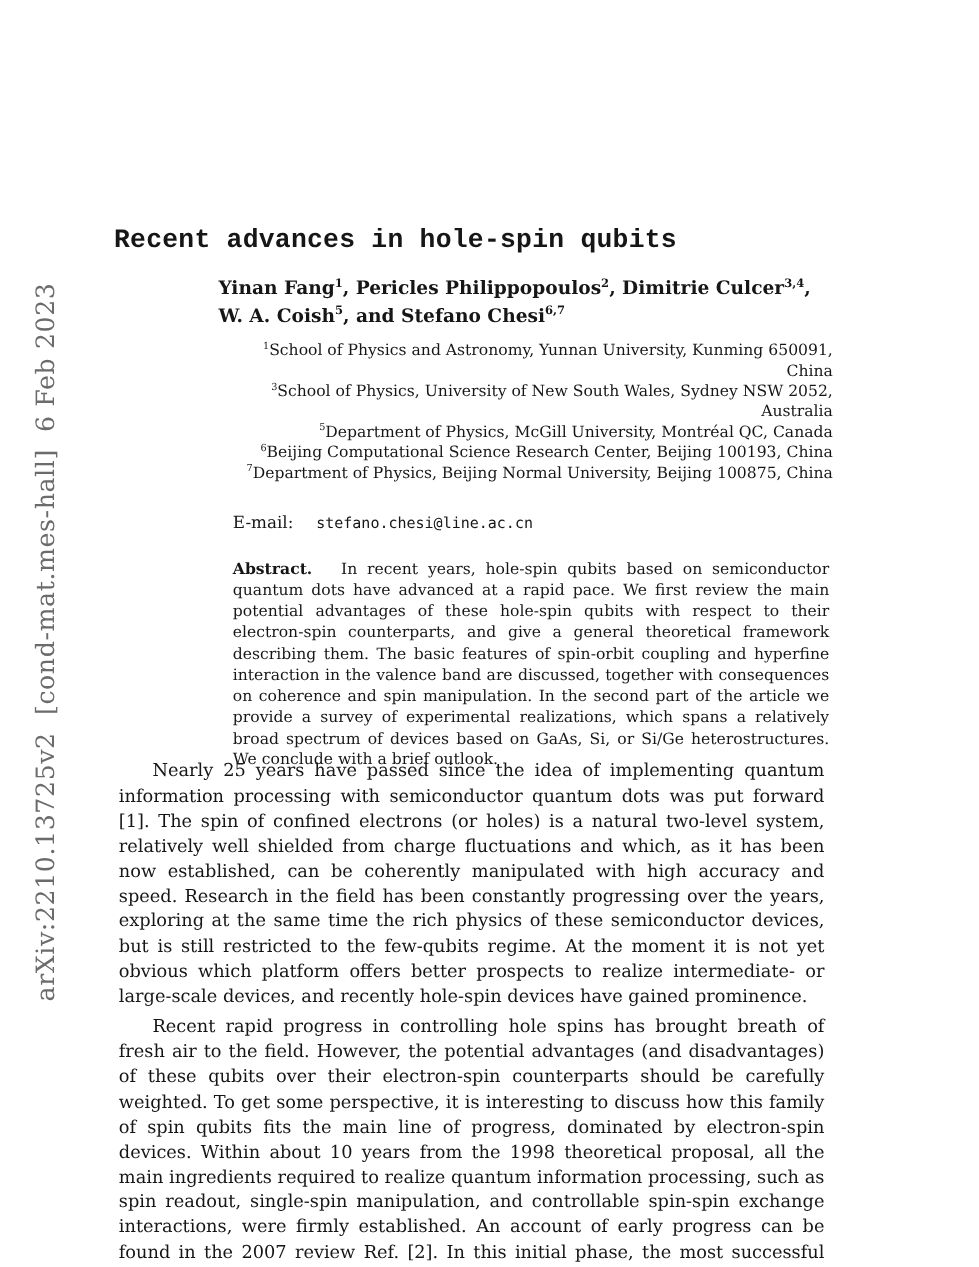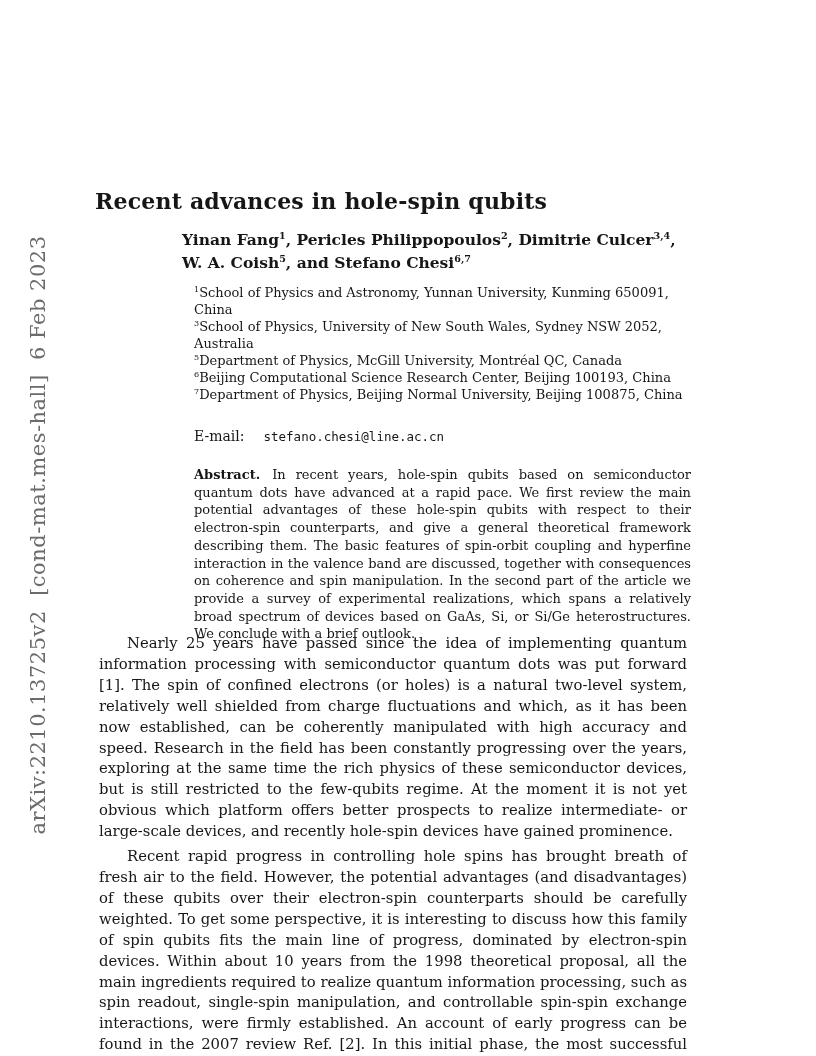--- a/index.html
+++ b/index.html
@@ -31,6 +31,7 @@
     font-size: 22px;
     font-weight: bold;
     letter-spacing: 0.2px;
+    font-family: Liberation Mono, monospace;
   }
   .authors {
     position: absolute;

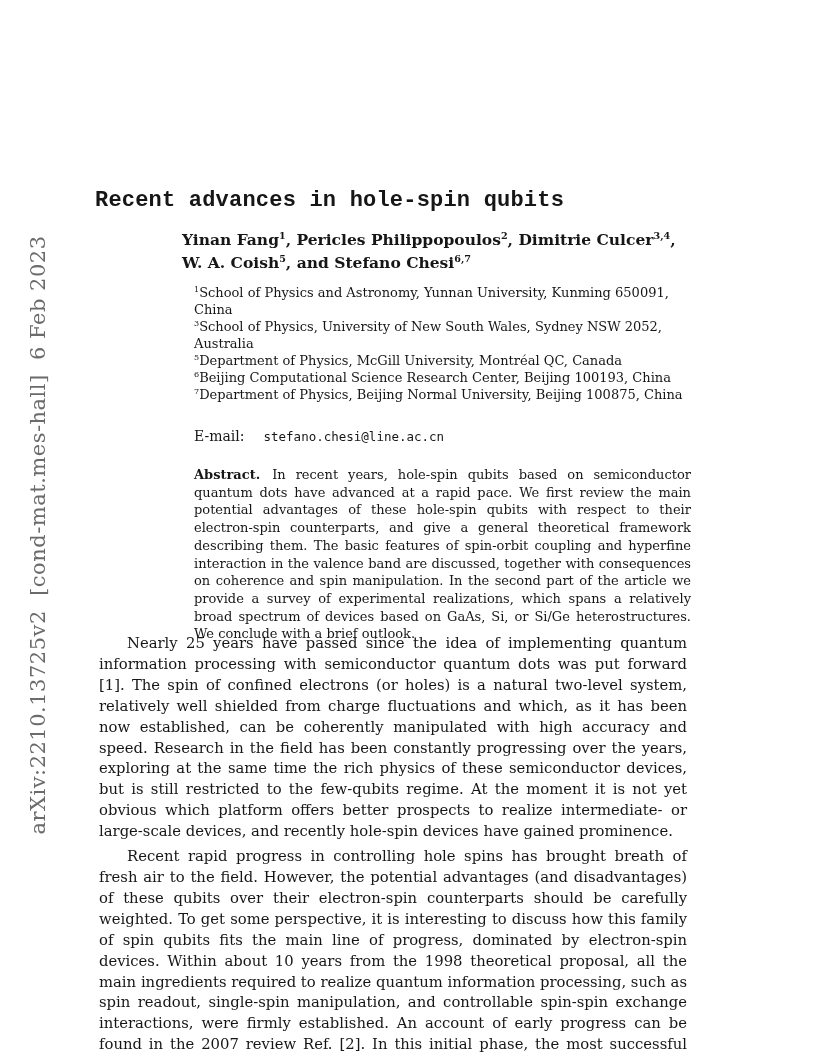--- a/index.html
+++ b/index.html
@@ -51,7 +51,7 @@
     font-size: 13px;
     line-height: 17px;
   }
-  .affiliation { margin: 0; }
+  .affiliation { margin: 0; text-align: right; }
   .email-line {
     position: absolute;
     left: 194px;

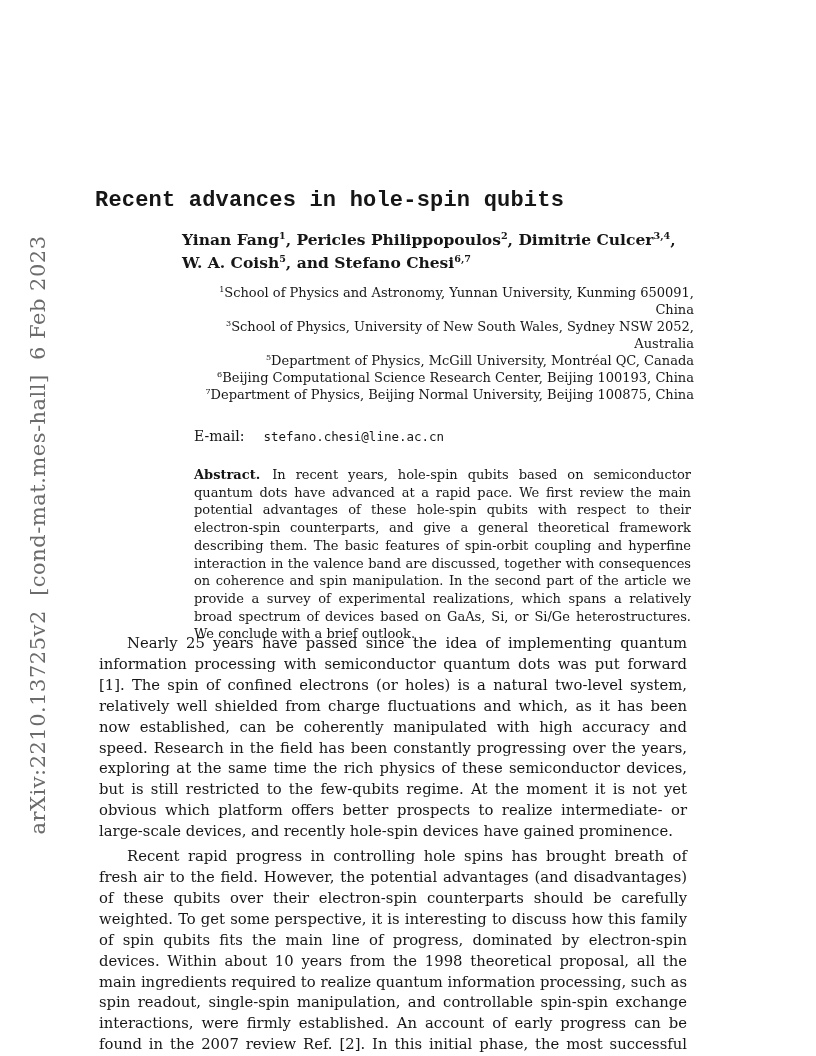--- a/index.html
+++ b/index.html
@@ -72,7 +72,7 @@
     line-height: 17.7px;
     text-align: justify;
   }
-  .abstract-label { font-weight: bold; margin-right: 12px; }
+  .abstract-label { font-weight: bold; margin-right: 24px; }
   .body-text {
     position: absolute;
     left: 95px;

